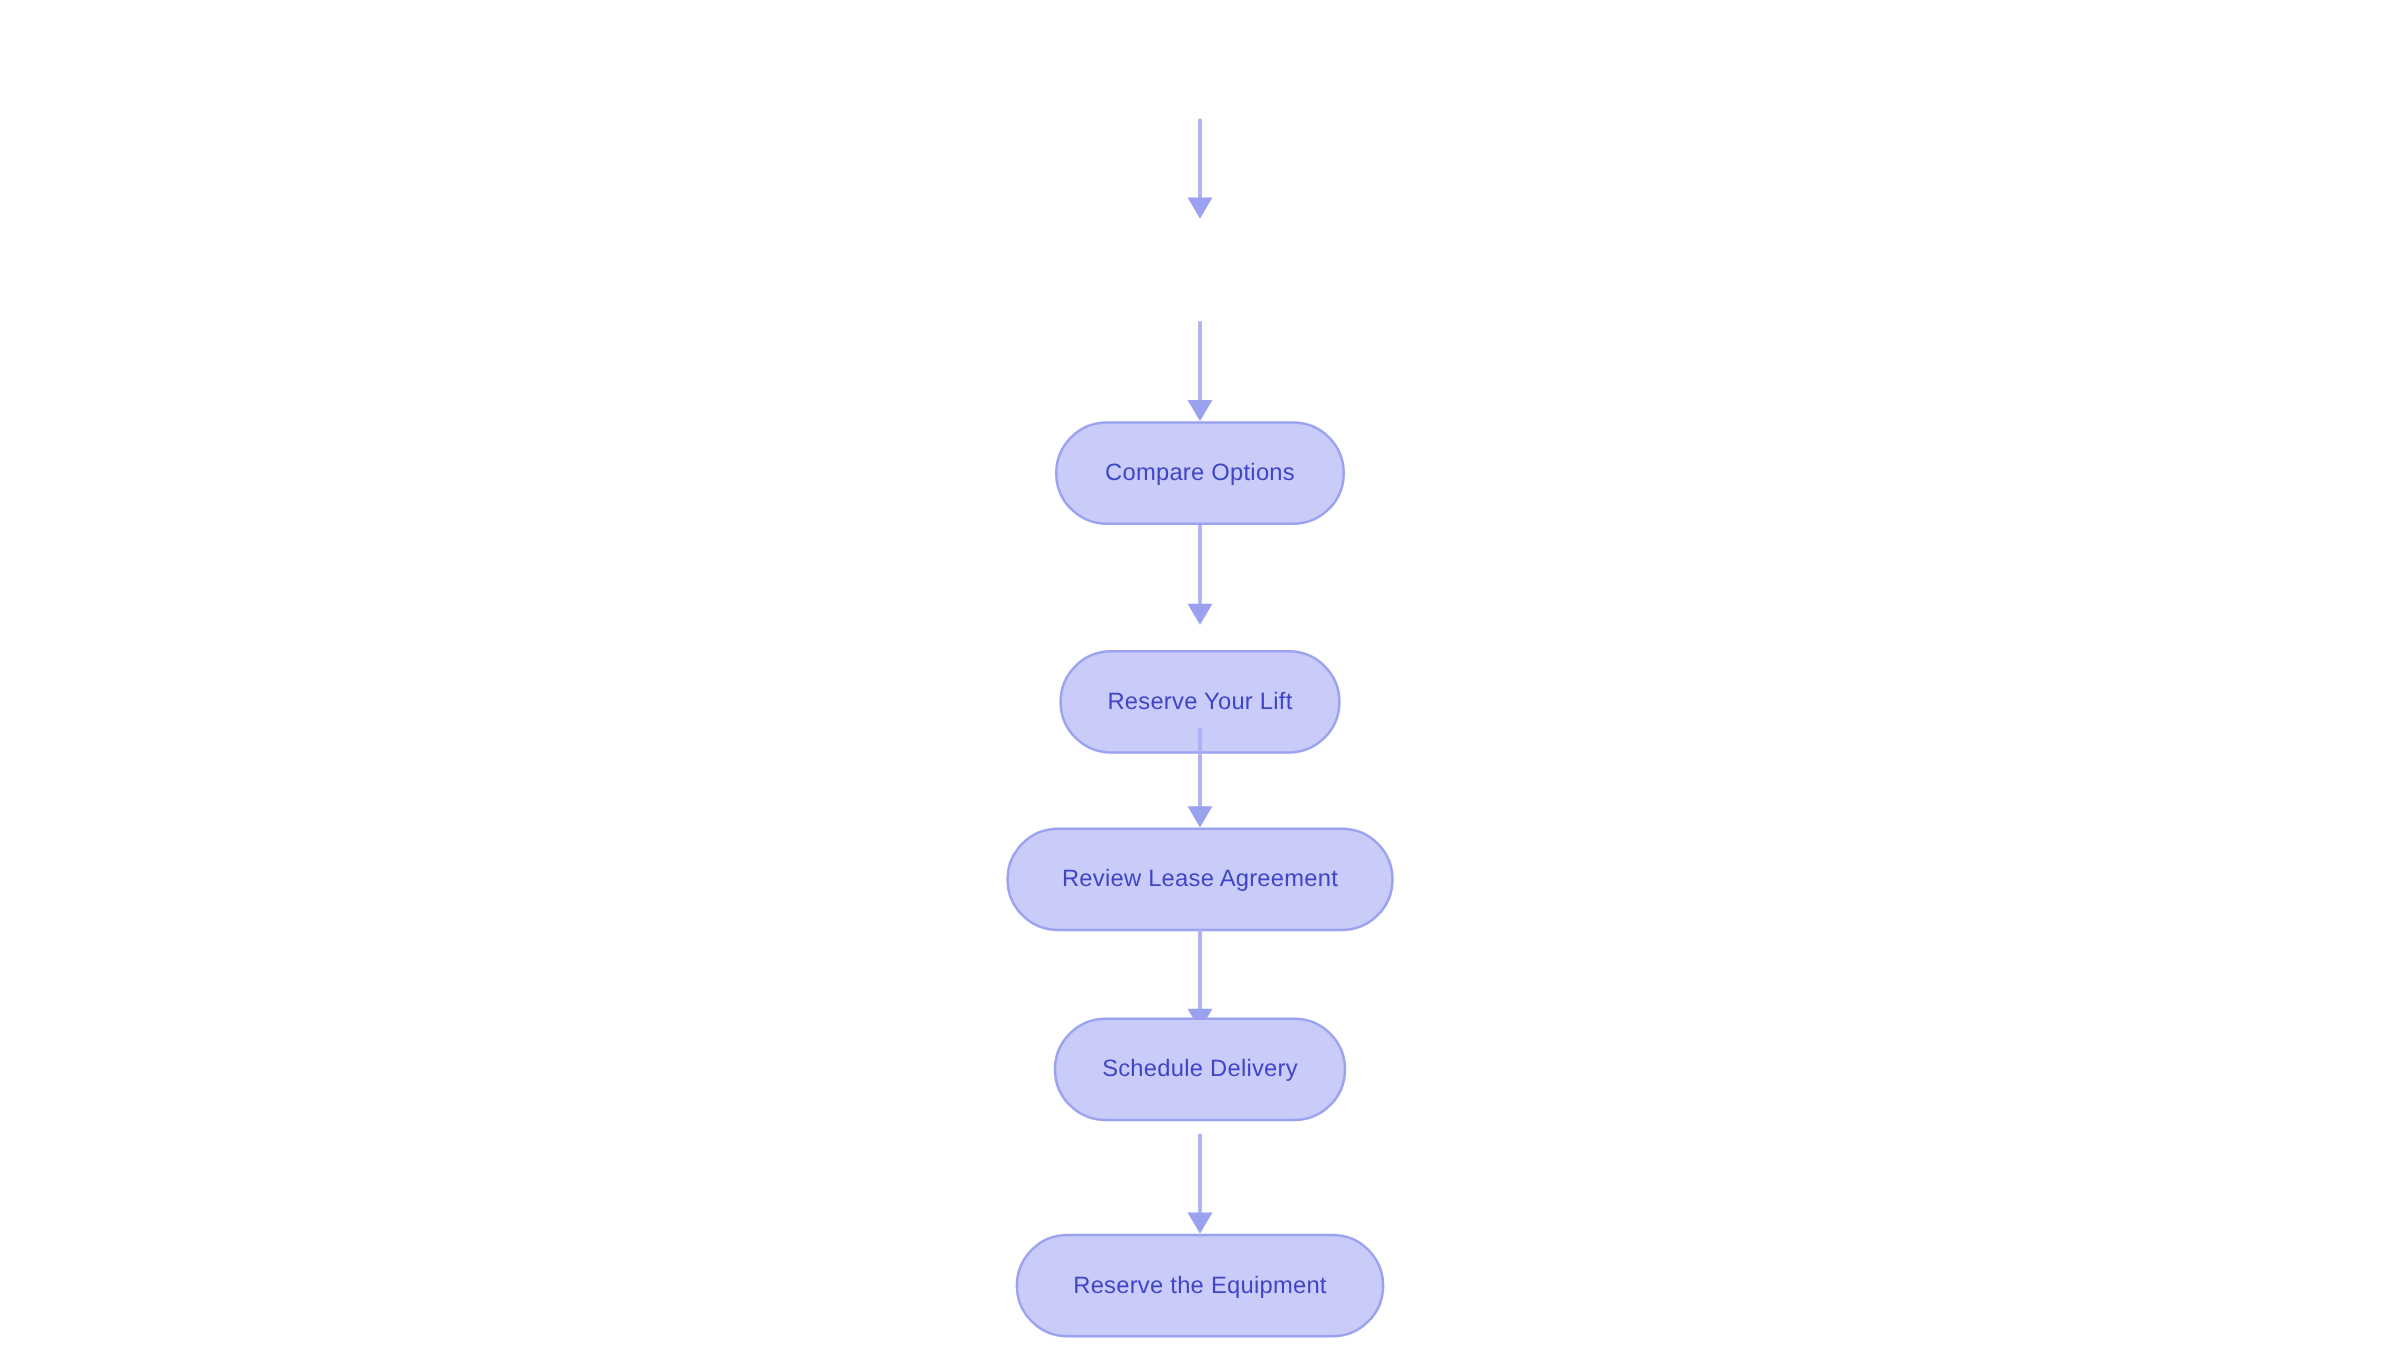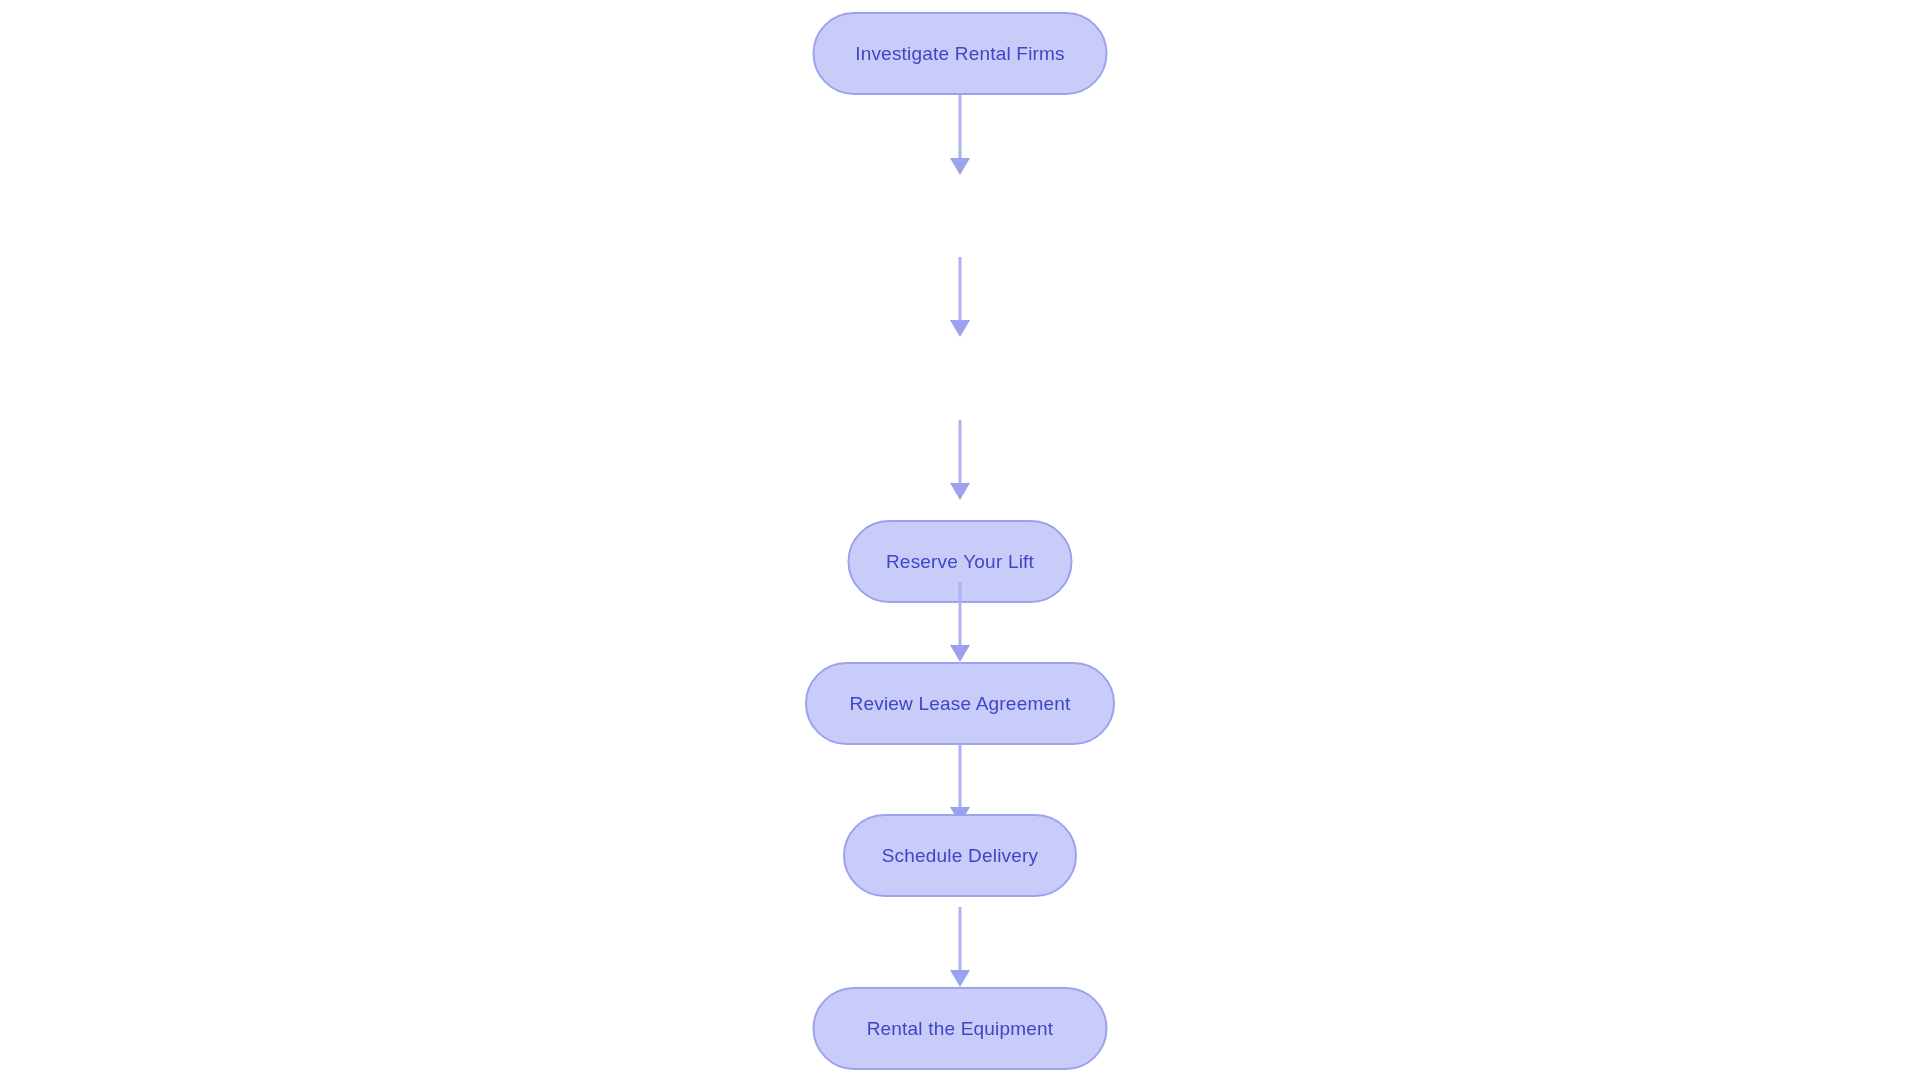--- a/index.html
+++ b/index.html
@@ -90,9 +90,6 @@
 
 <div class="canvas">
 
-  <div class="node n1">
-    <span>Investigate Rental Firms</span>
-  </div>
 
   <div class="arrow a1">
     <div class="arrow-line"></div>

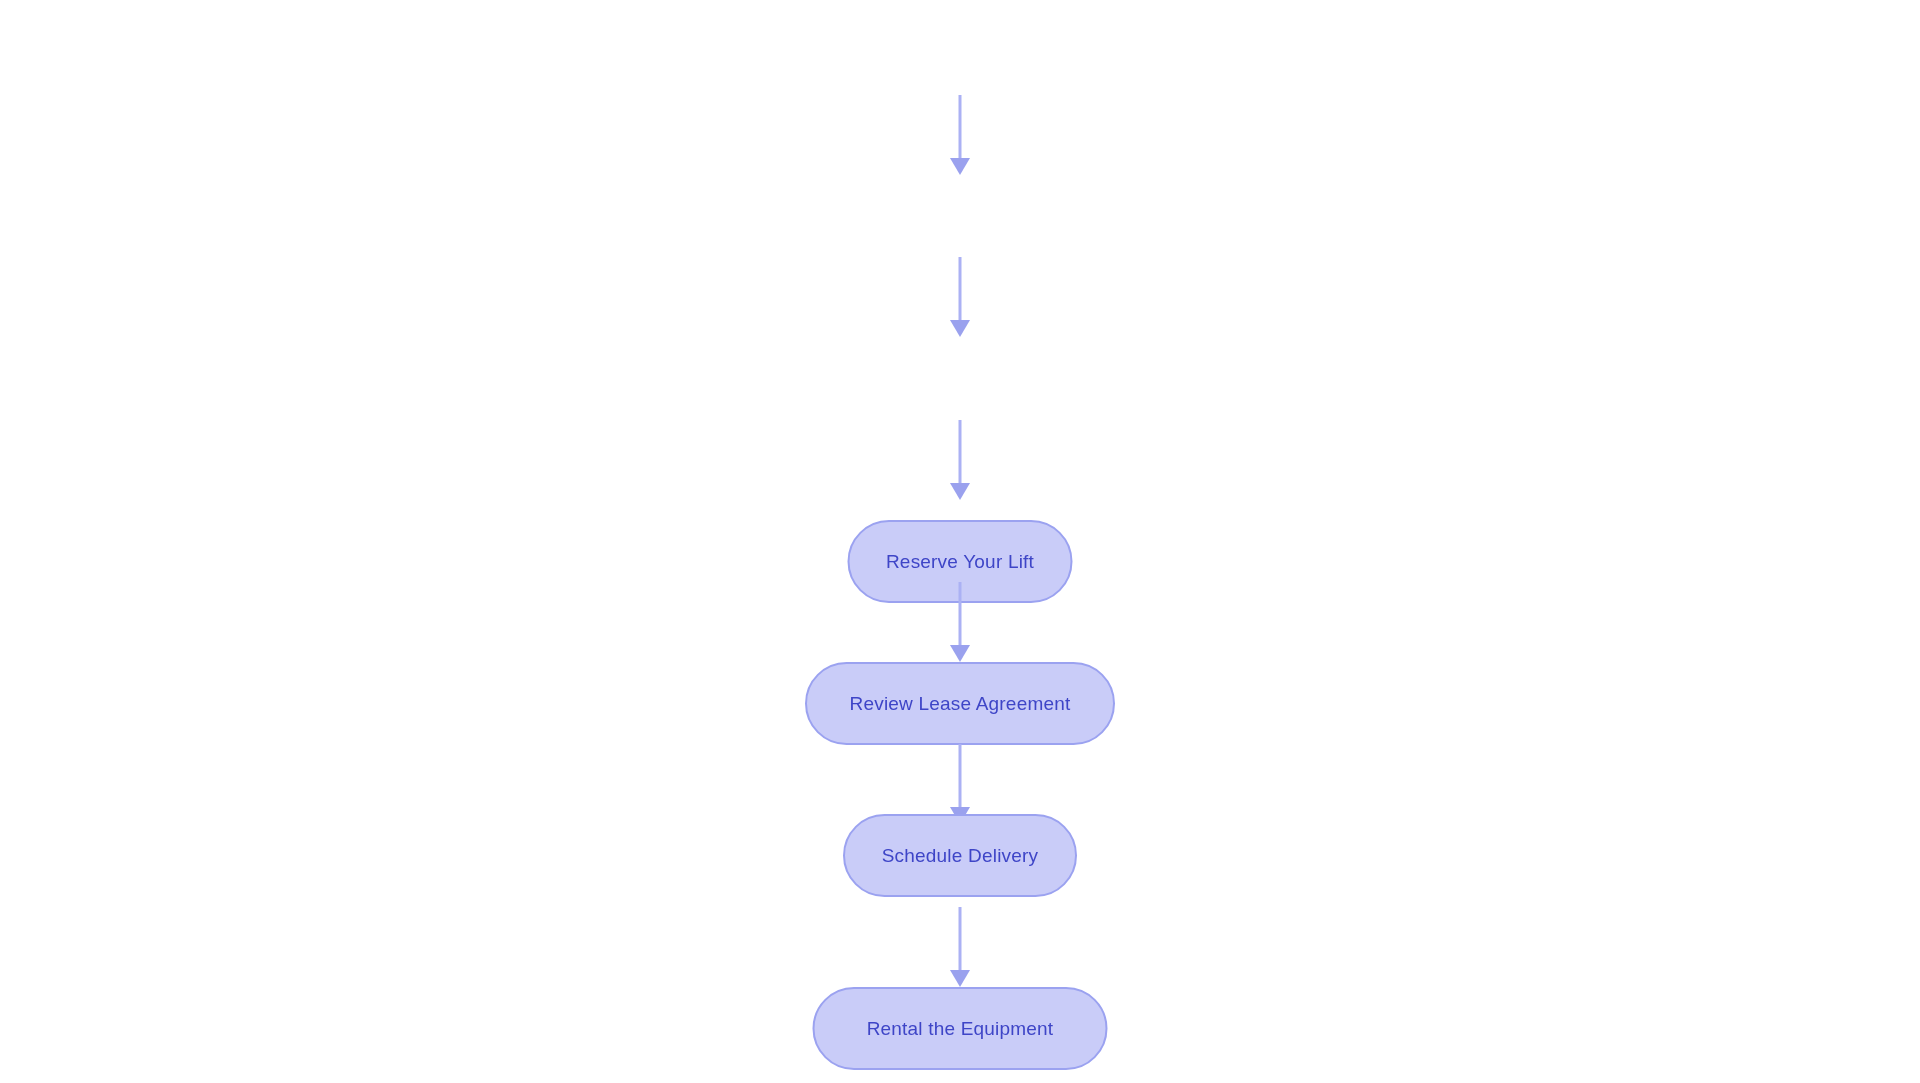--- a/index.html
+++ b/index.html
@@ -102,6 +102,9 @@
     <div class="arrow-head"></div>
   </div>
 
+  <div class="node n3">
+    <span>Compare Options</span>
+  </div>
 
   <div class="arrow a3">
     <div class="arrow-line"></div>

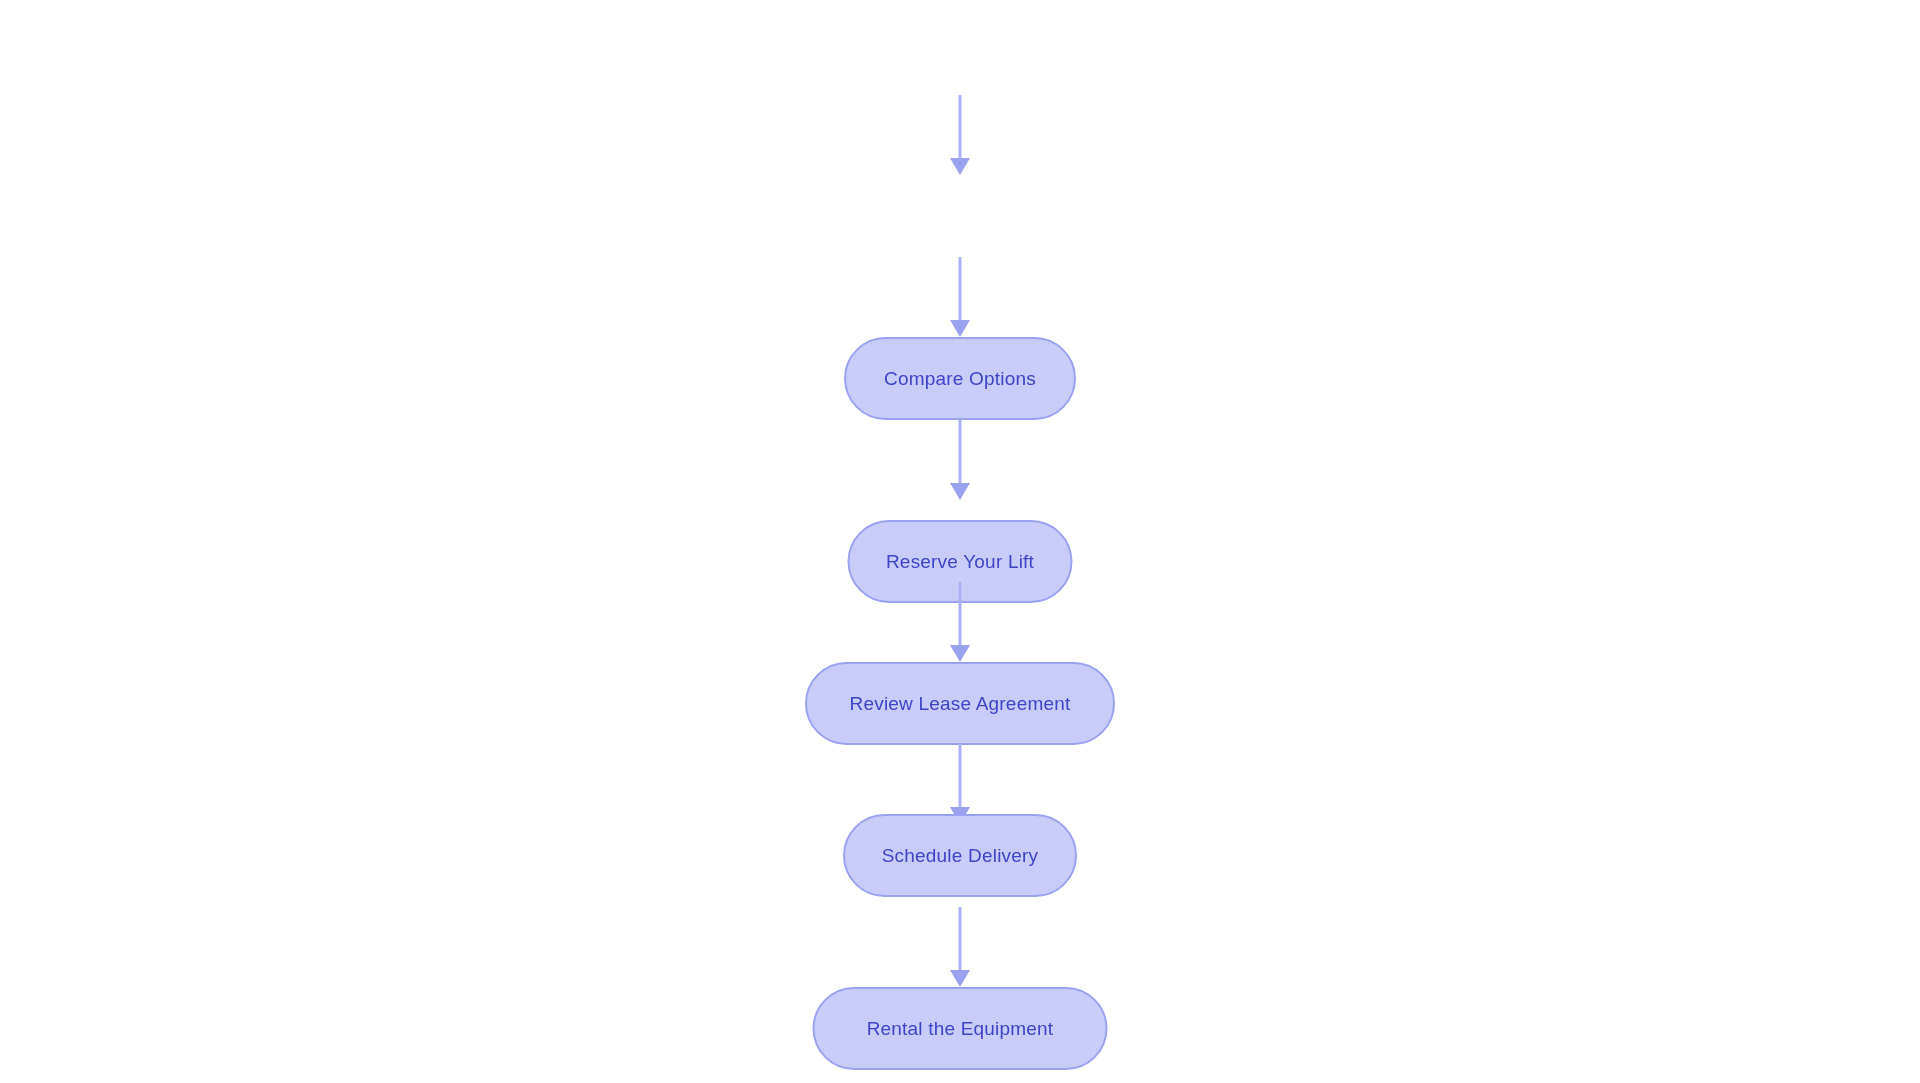--- a/index.html
+++ b/index.html
@@ -139,7 +139,7 @@
   </div>
 
   <div class="node n7">
-    <span>Rental the Equipment</span>
+    <span>Reserve the Equipment</span>
   </div>
 
 </div>

